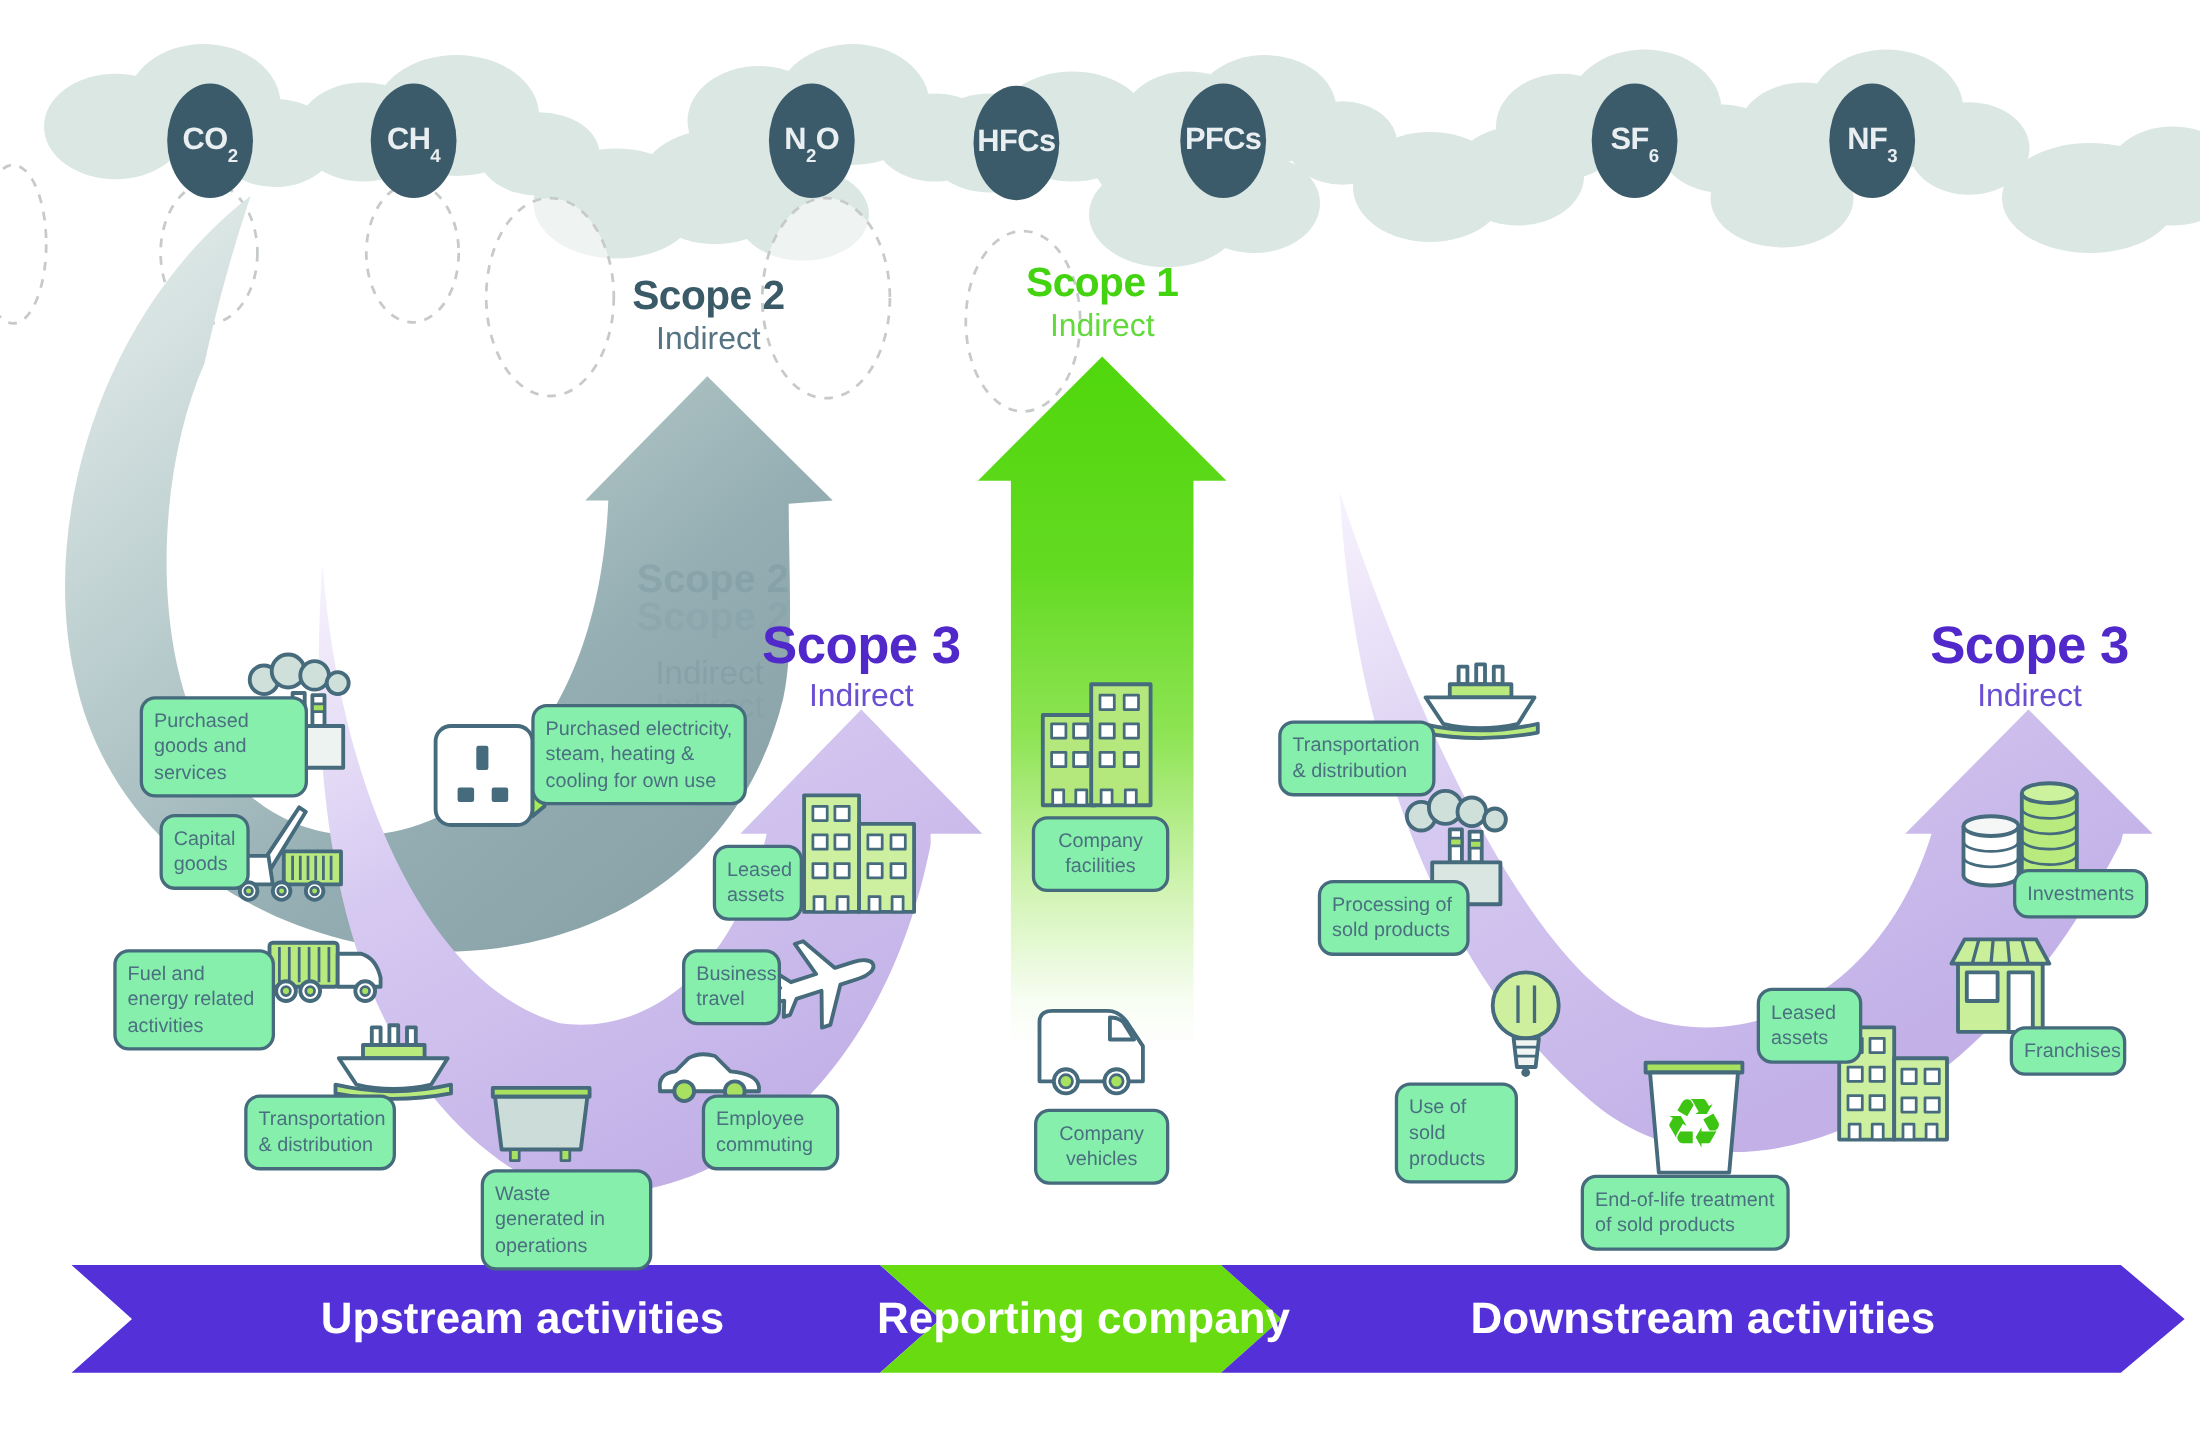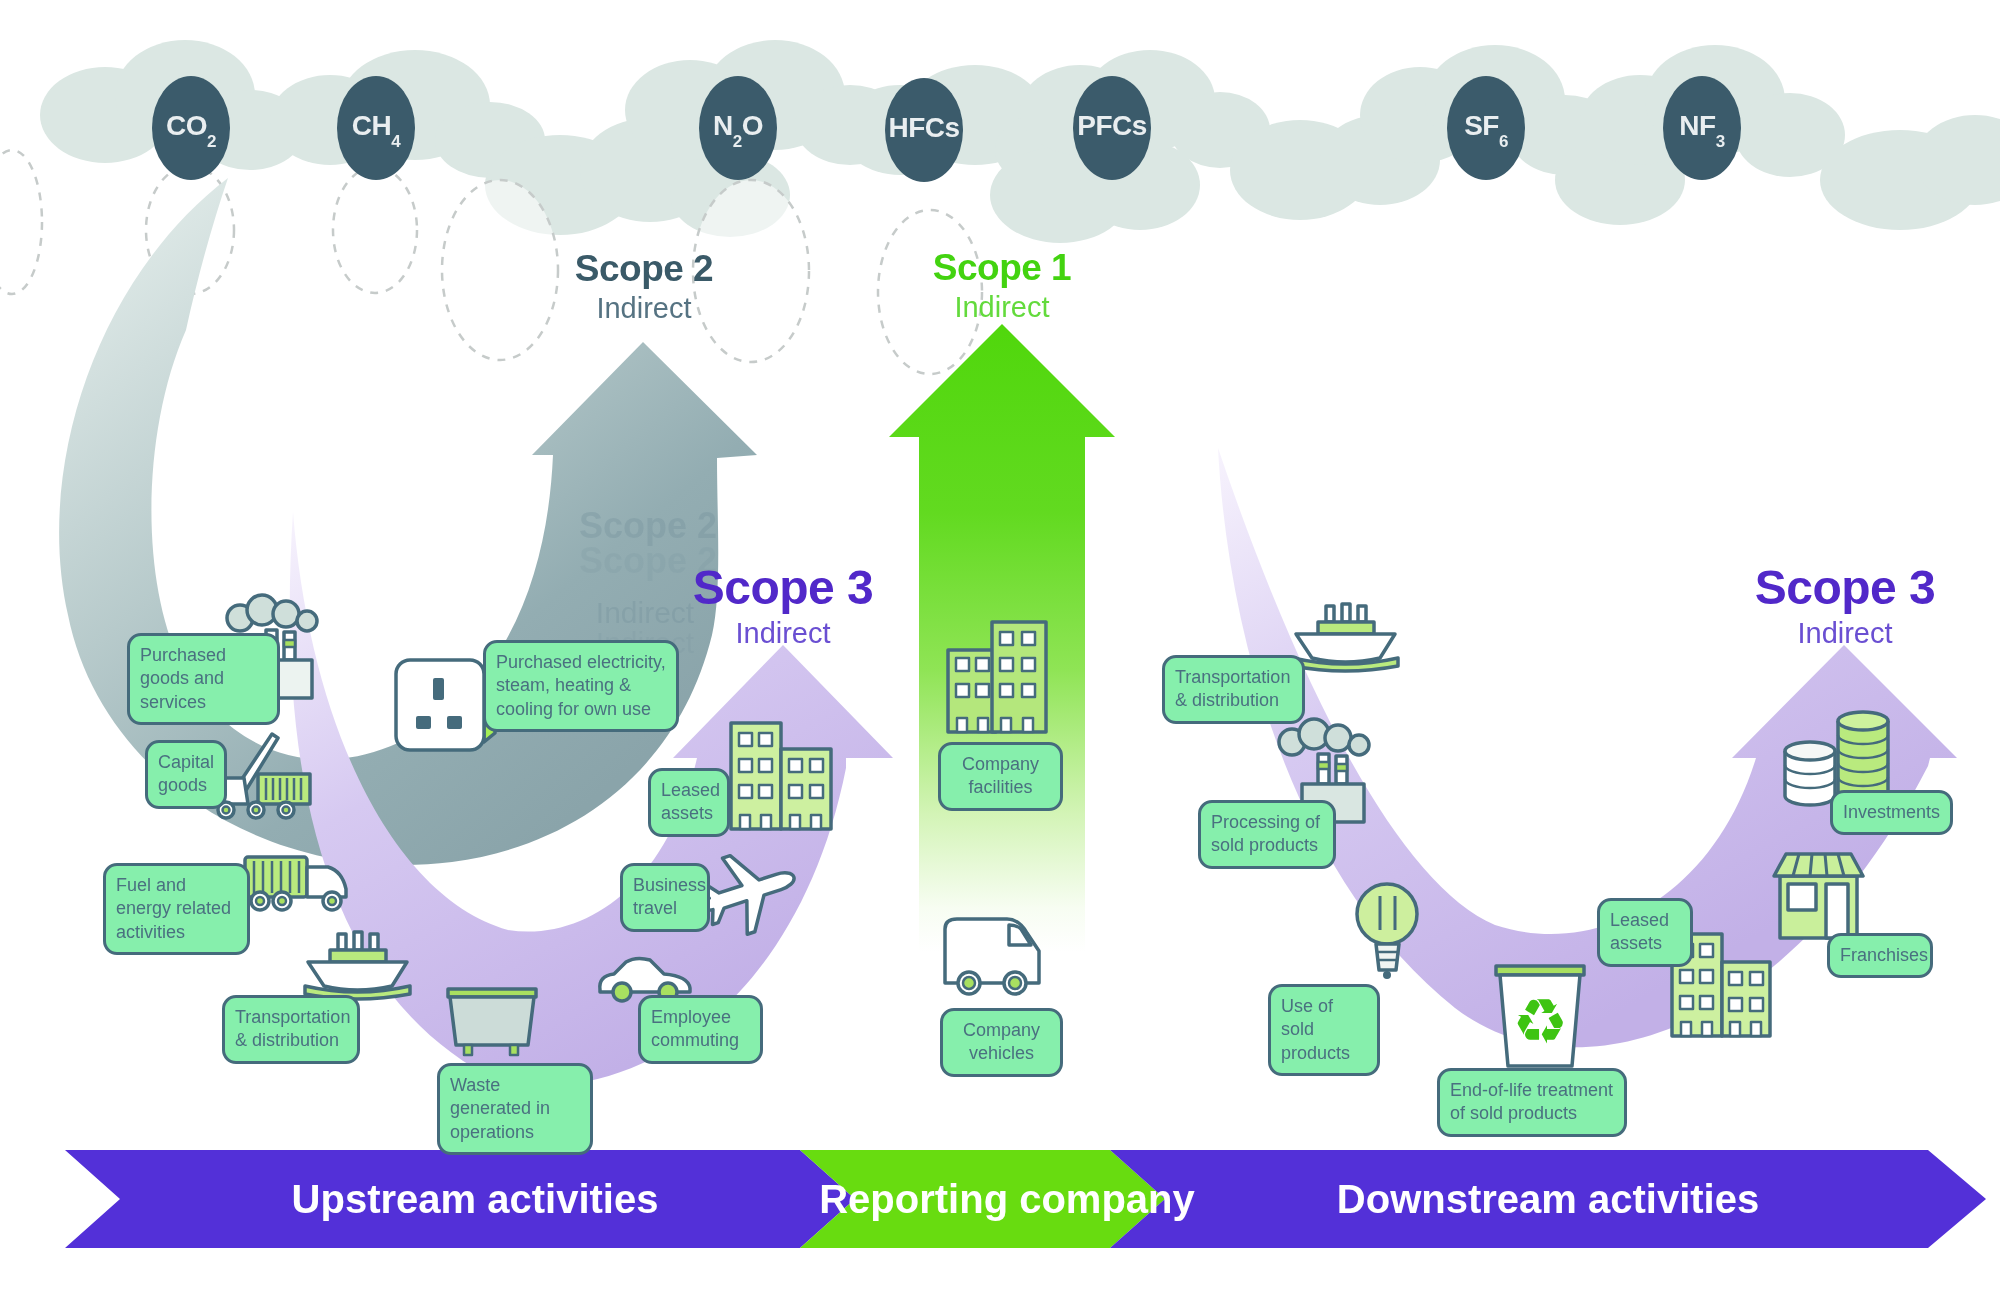--- a/index.html
+++ b/index.html
@@ -16,7 +16,7 @@
   .scope .t{font-weight:bold;font-size:37px;letter-spacing:-0.5px;}
   .scope .s{font-size:29px;margin-top:2px;}
   .scope2 .t{color:#3a5a68;} .scope2 .s{color:#567382;}
-  .scope1 .t{color:#43d310;margin-top:11px;} .scope1 .s{color:#63da3c;}
+  .scope1 .t{color:#43d310;} .scope1 .s{color:#63da3c;}
   .scope3 .t{color:#5128c9;font-size:48px;} .scope3 .s{color:#6a4fd2;}
   .ghosttxt{position:absolute;transform:translateX(-50%);white-space:nowrap;color:#74919c;
             font-weight:bold;}

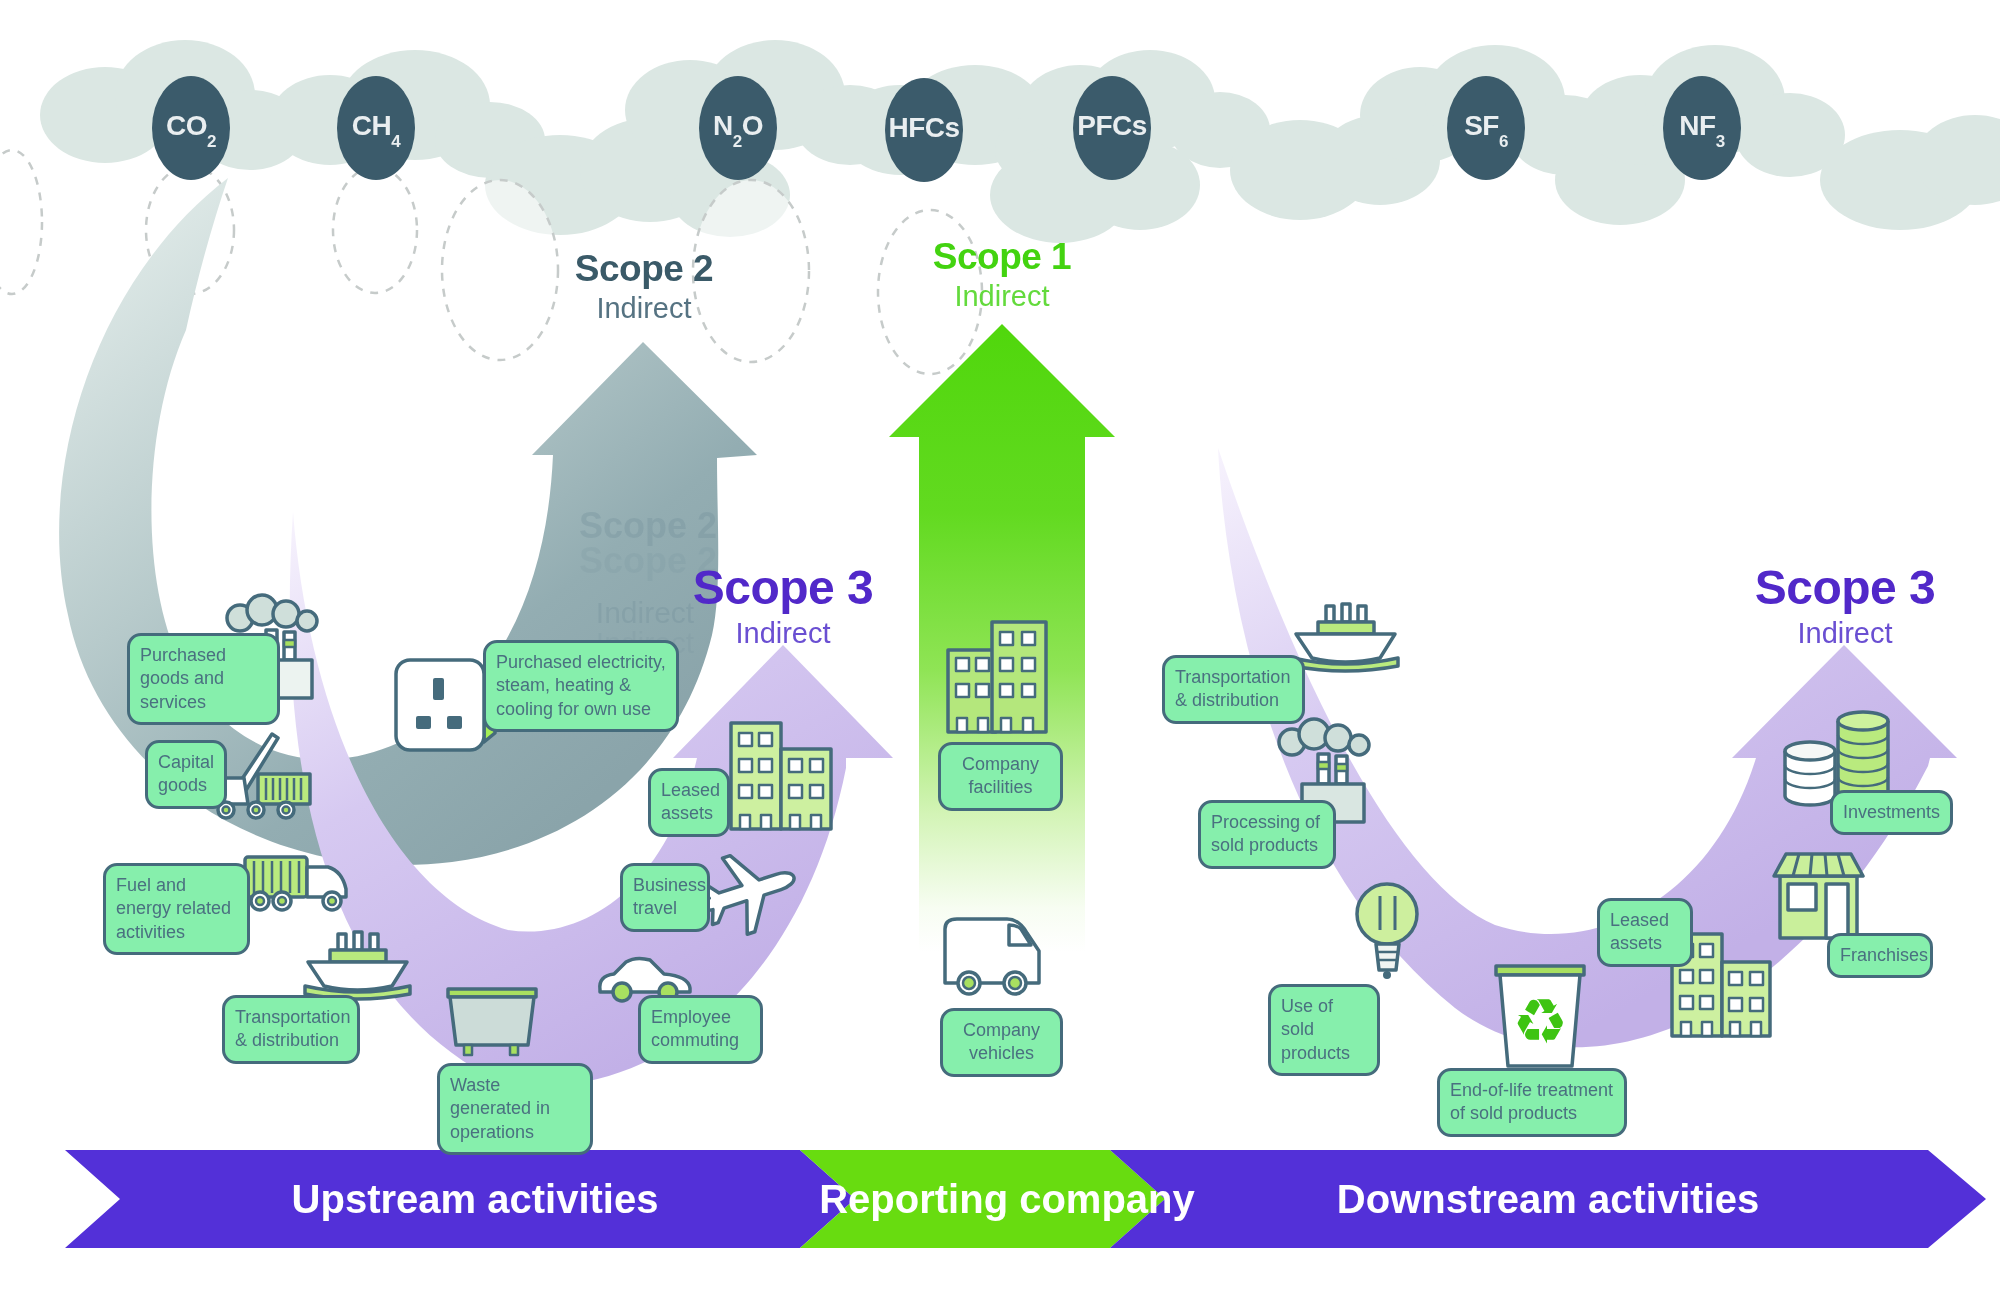--- a/index.html
+++ b/index.html
@@ -460,7 +460,7 @@
   <div class="lbl center" style="left:1830px;top:790px;width:123px">Investments</div>
 
   <div class="banner-label" style="left:475px;top:1199px">Upstream activities</div>
-  <div class="banner-label" style="left:1007px;top:1199px">Reporting company</div>
+  <div class="banner-label" style="left:985px;top:1199px">Reporting company</div>
   <div class="banner-label" style="left:1548px;top:1199px">Downstream activities</div>
 
 </div>

